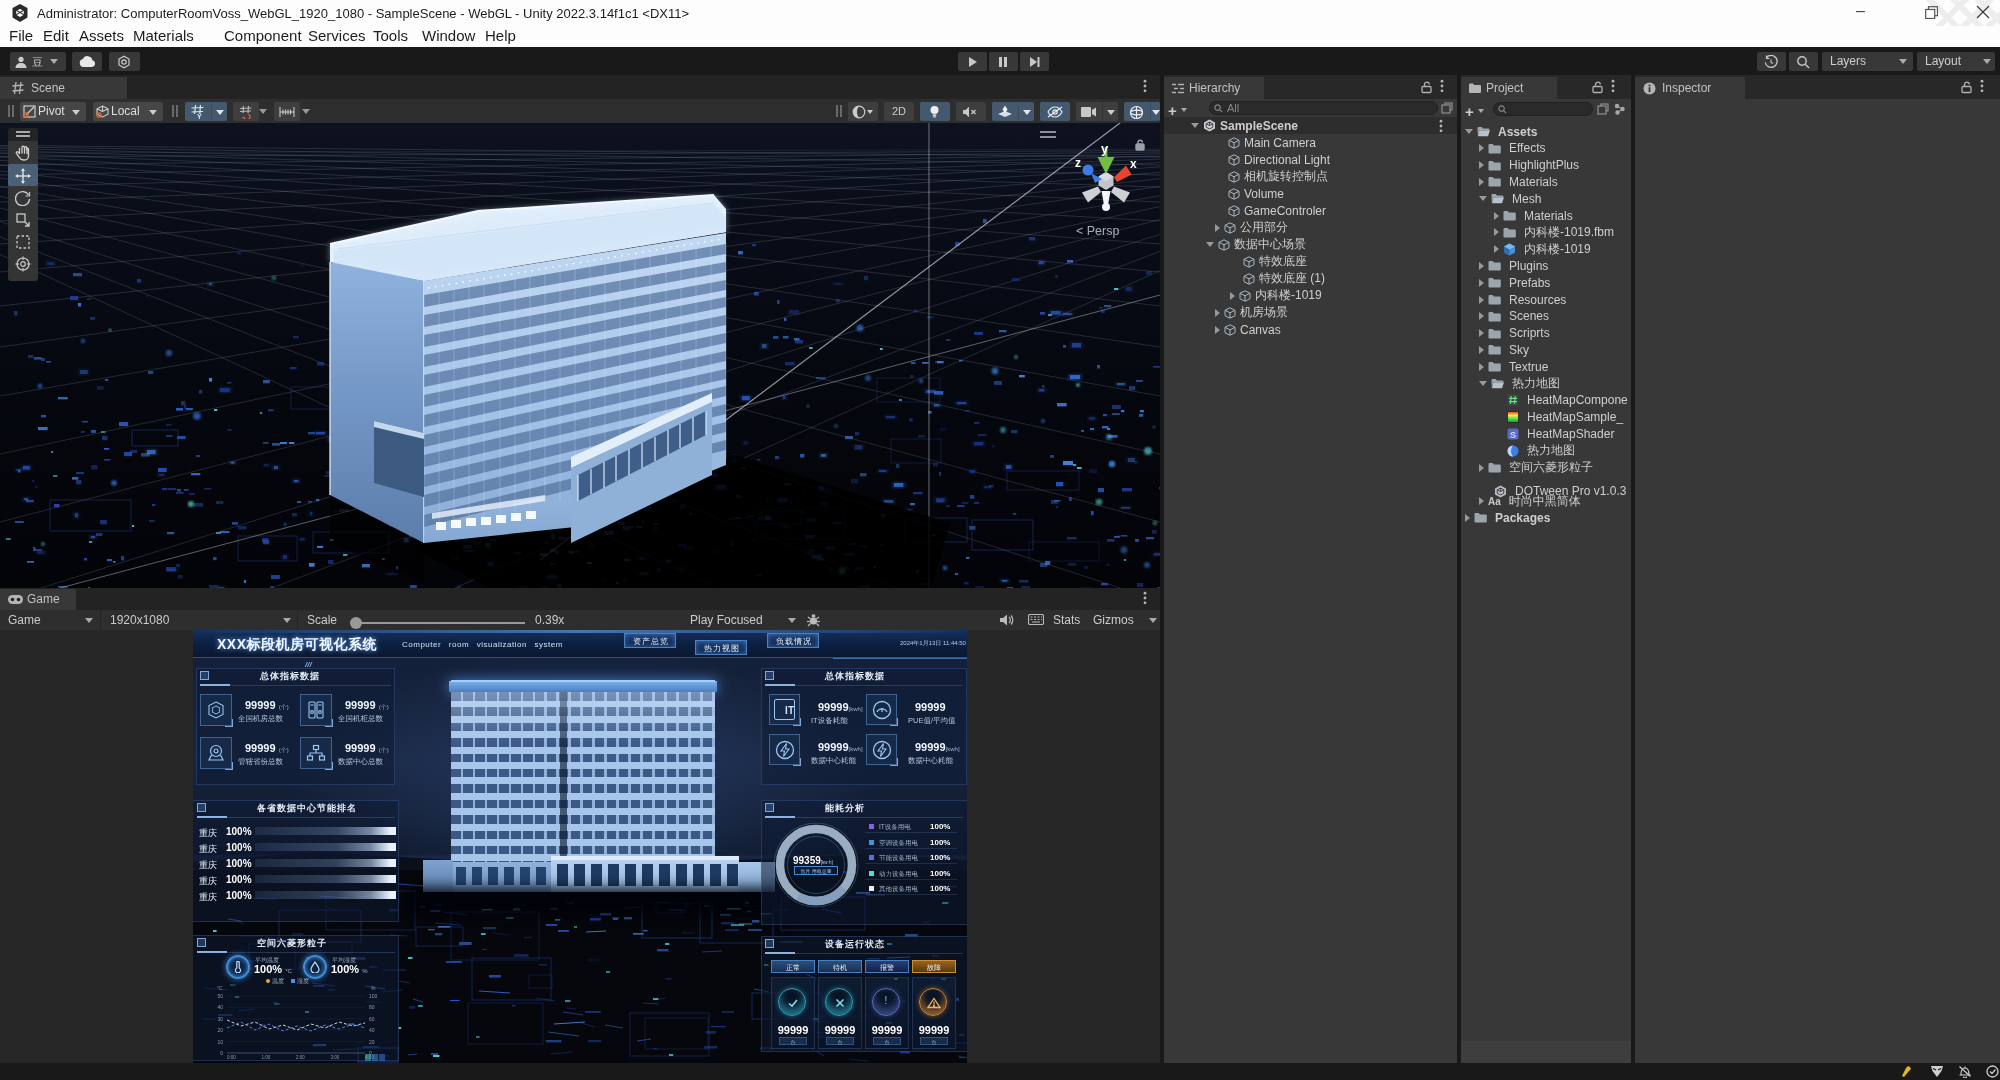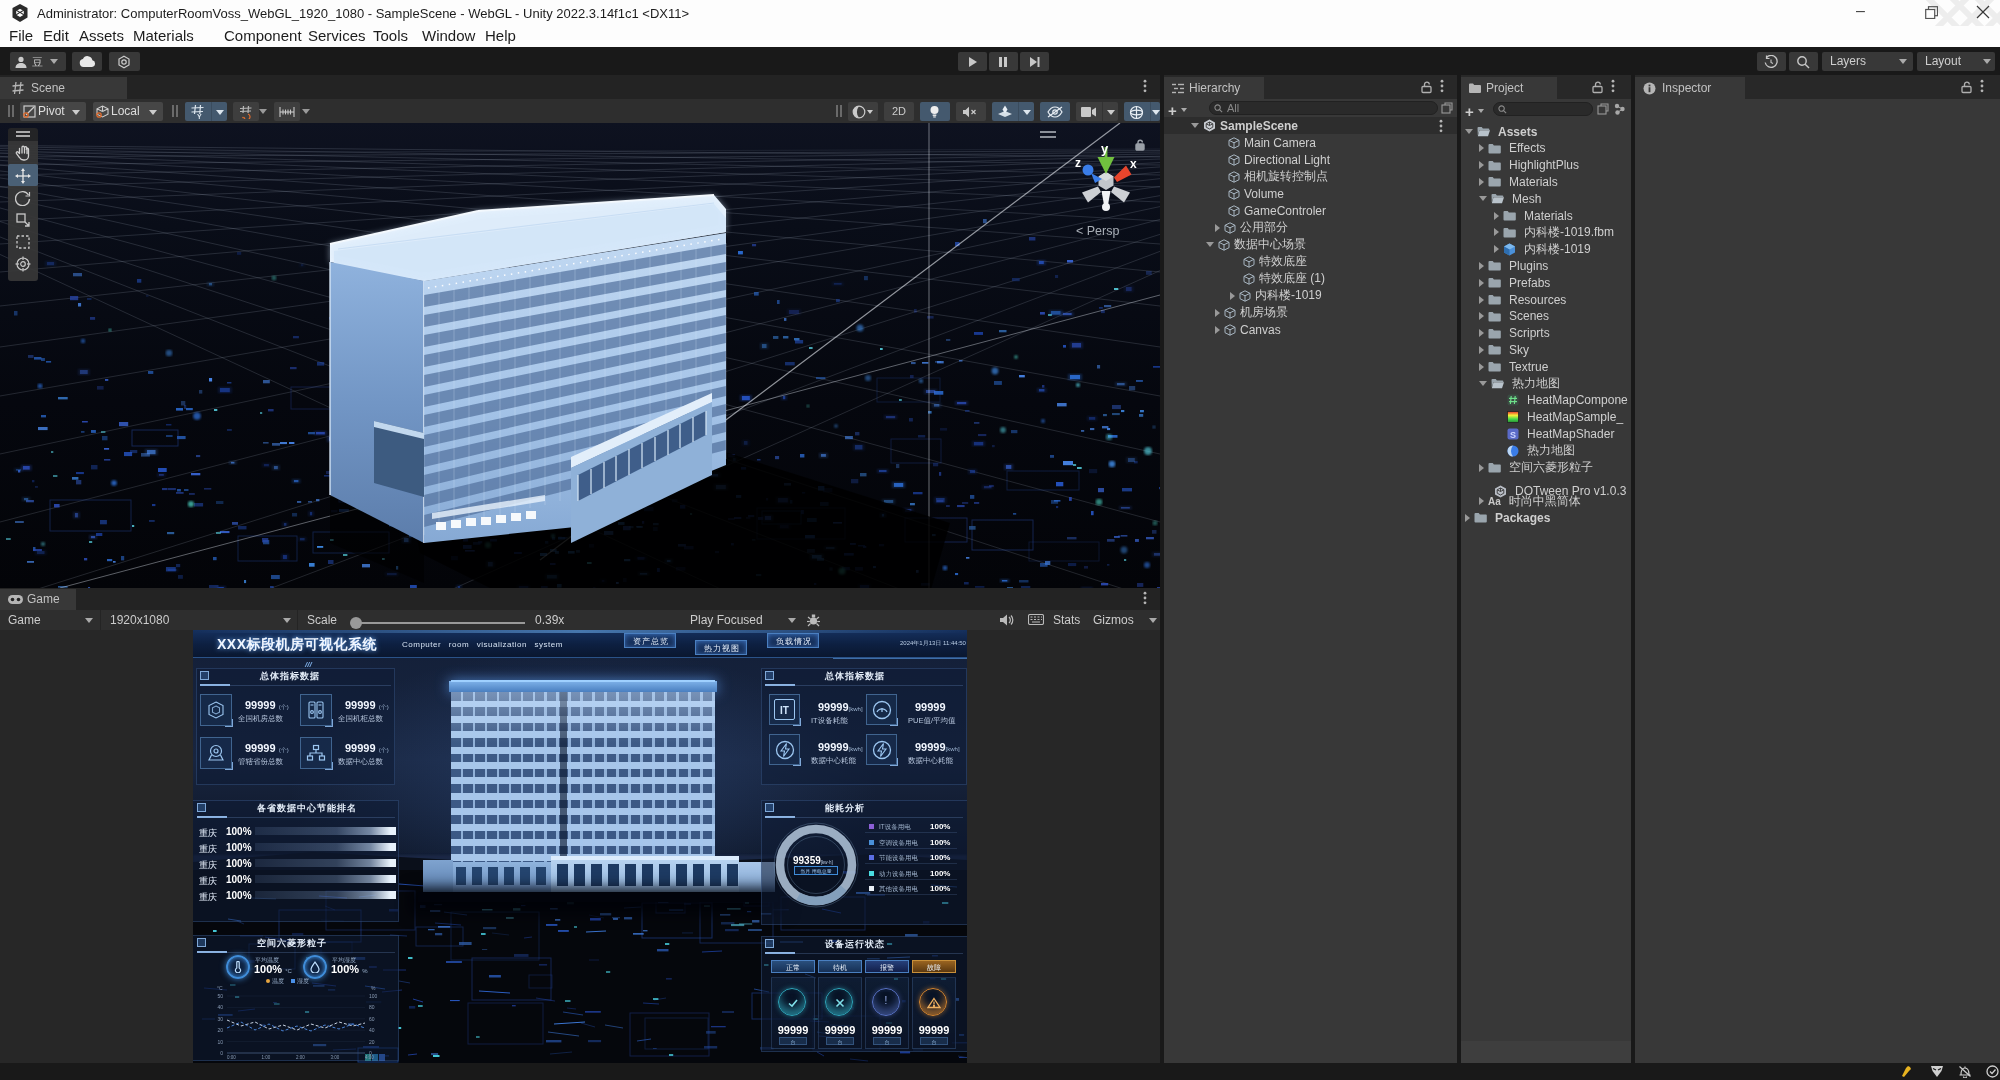--- a/index.html
+++ b/index.html
@@ -1581,7 +1581,7 @@
 <div class="abs dline" style="left:572px;top:54px;width:30px"></div>
 <div class="abs dlinef" style="left:572px;top:55px;width:198px"></div>
 <div class="abs" style="left:576px;top:64px;width:31px;height:31px;border:1px solid #40648f;background:rgba(25,48,82,.65)">
-          <div style="position:absolute;left:4px;top:4px;width:21px;height:21px;border:1px solid #9cc6f0;border-radius:2px;color:#cfe4fa;font-size:10px;font-weight:bold;text-align:center;line-height:21px">IT</div>
+          <div style="position:absolute;left:4px;top:4px;width:21px;height:21px;border:1px solid #9cc6f0;border-radius:2px;color:#cfe4fa;font-size:10px;font-weight:bold;text-align:right;line-height:21px">IT</div>
 <div style="position:absolute;right:-2px;bottom:-2px;width:8px;height:8px;border-right:1px solid #7fa8d8;border-bottom:1px solid #7fa8d8"></div>
         </div>
 <div class="abs statval" style="left:625px;top:71px">99999<span class="statunit">[kwh]</span></div>

